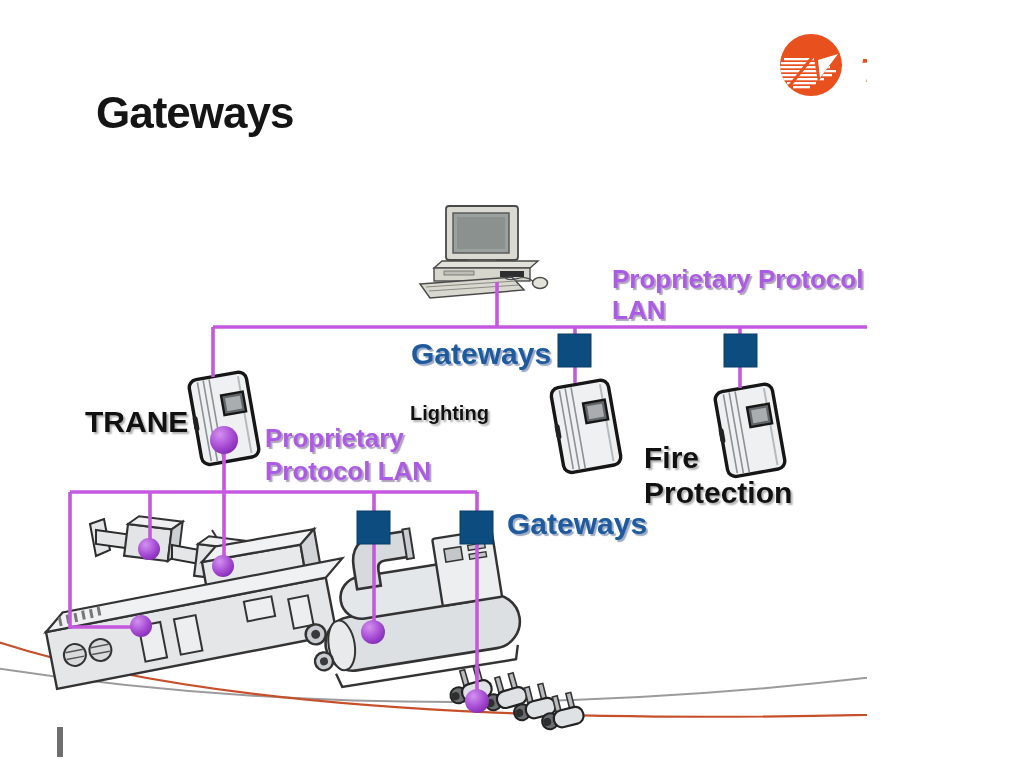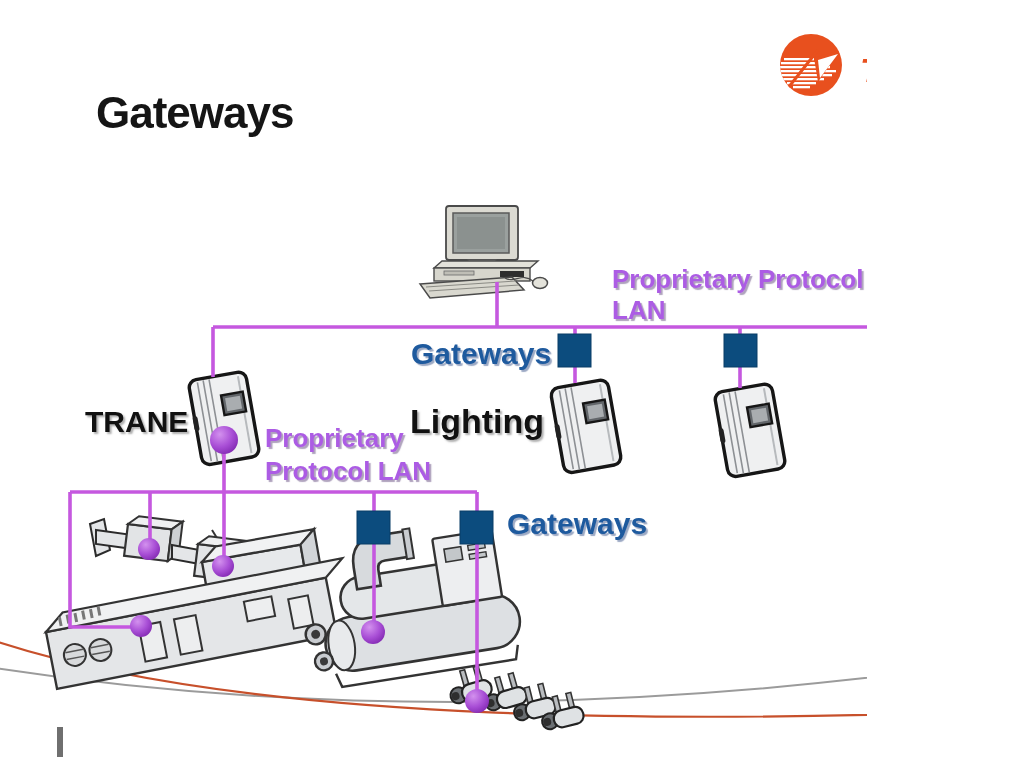--- a/index.html
+++ b/index.html
@@ -20,7 +20,7 @@
   .lbl-lan-top{left:612px;top:264px;font-size:26px;width:252px;line-height:1.18;}
   .lbl-gw-top{left:411px;top:337px;font-size:30px;}
   .lbl-hvac{left:85px;top:405px;font-size:30px;}
-  .lbl-lighting{left:410px;top:402px;font-size:34px;}
+  .lbl-lighting{left:410px;top:402px;font-size:20px;}
   .lbl-lan-bottom{left:265px;top:422px;font-size:26px;width:196px;line-height:1.28;}
   .lbl-fire{left:644px;top:441px;font-size:30px;width:165px;line-height:1.16;}
   .lbl-security{left:869px;top:486px;font-size:30px;}

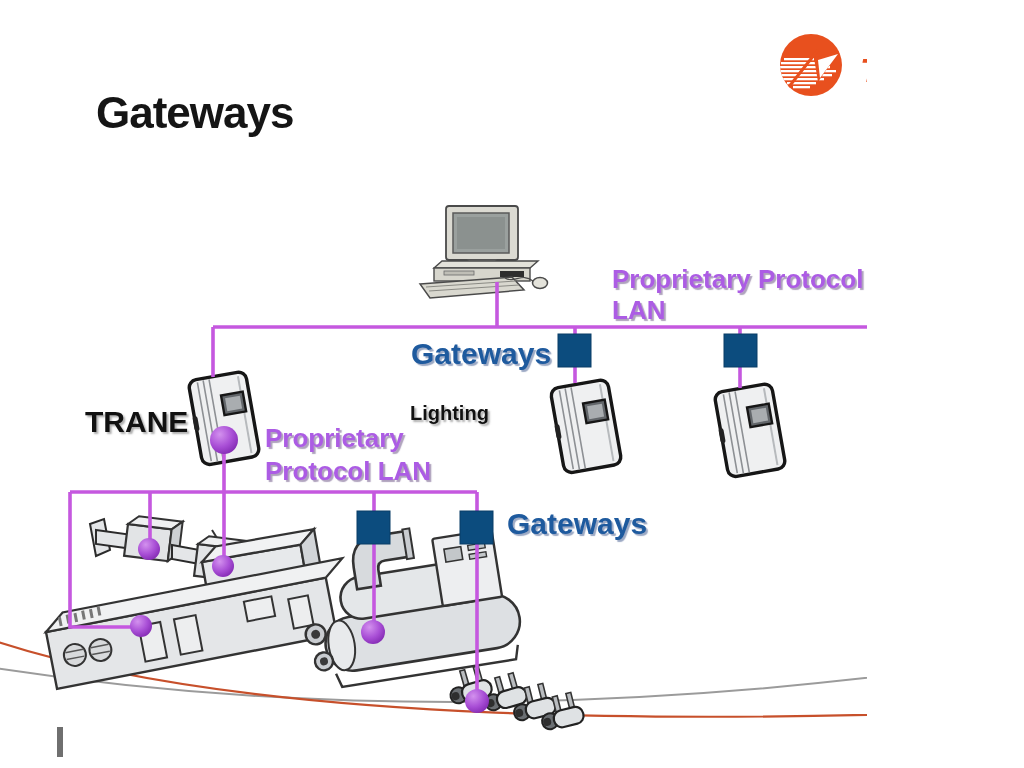--- a/index.html
+++ b/index.html
@@ -230,6 +230,7 @@
   <div class="lbl lbl-black lbl-hvac">TRANE</div>
   <div class="lbl lbl-black lbl-lighting">Lighting</div>
   <div class="lbl lbl-purple lbl-lan-bottom">Proprietary Protocol LAN</div>
+  <div class="lbl lbl-black lbl-fire">Fire Protection</div>
   <div class="lbl lbl-blue lbl-gw-bottom">Gateways</div>
 
   <div class="footer-bar"></div>

